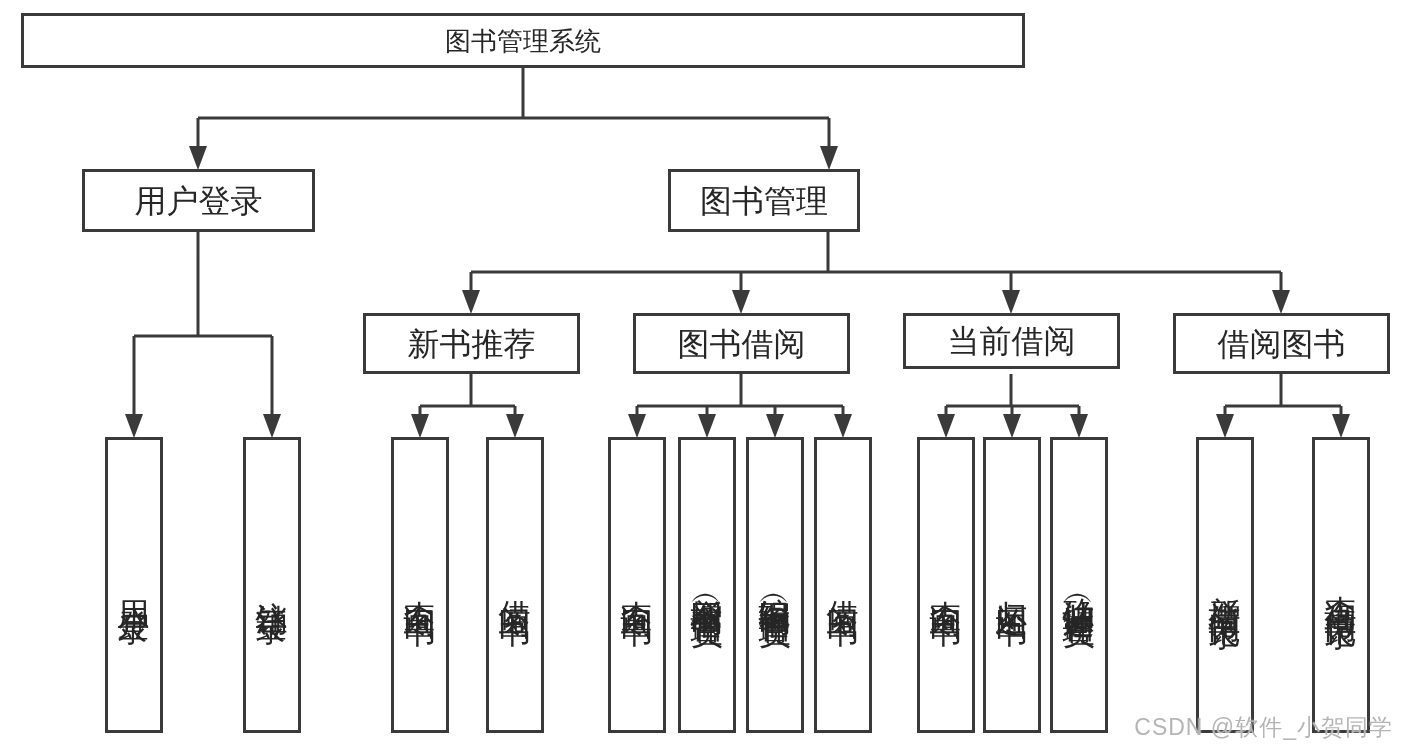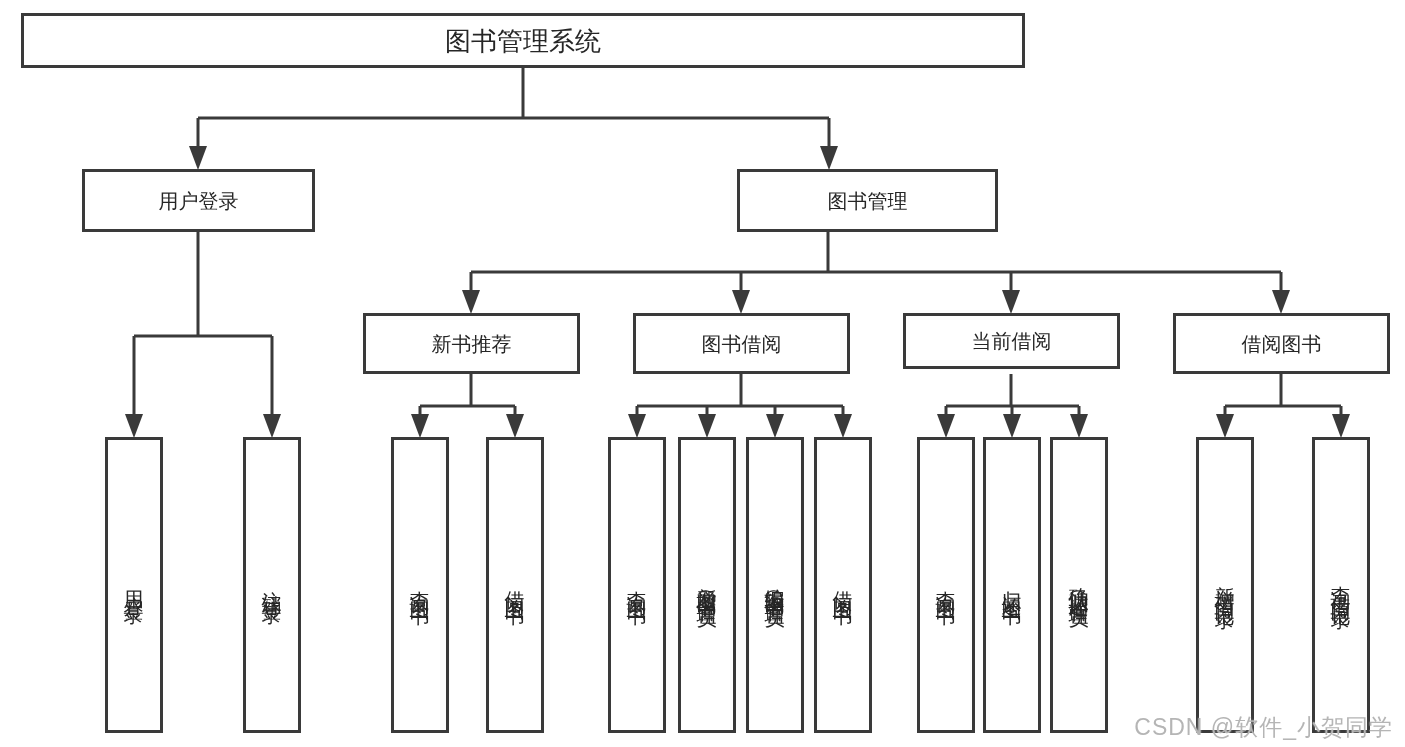--- a/index.html
+++ b/index.html
@@ -27,7 +27,7 @@
     background:#fff;
     display:flex;align-items:center;justify-content:center;
     color:var(--text);
-    font-size:20px;
+    font-size:32px;
     line-height:1;
     z-index:2;
     text-align:center;

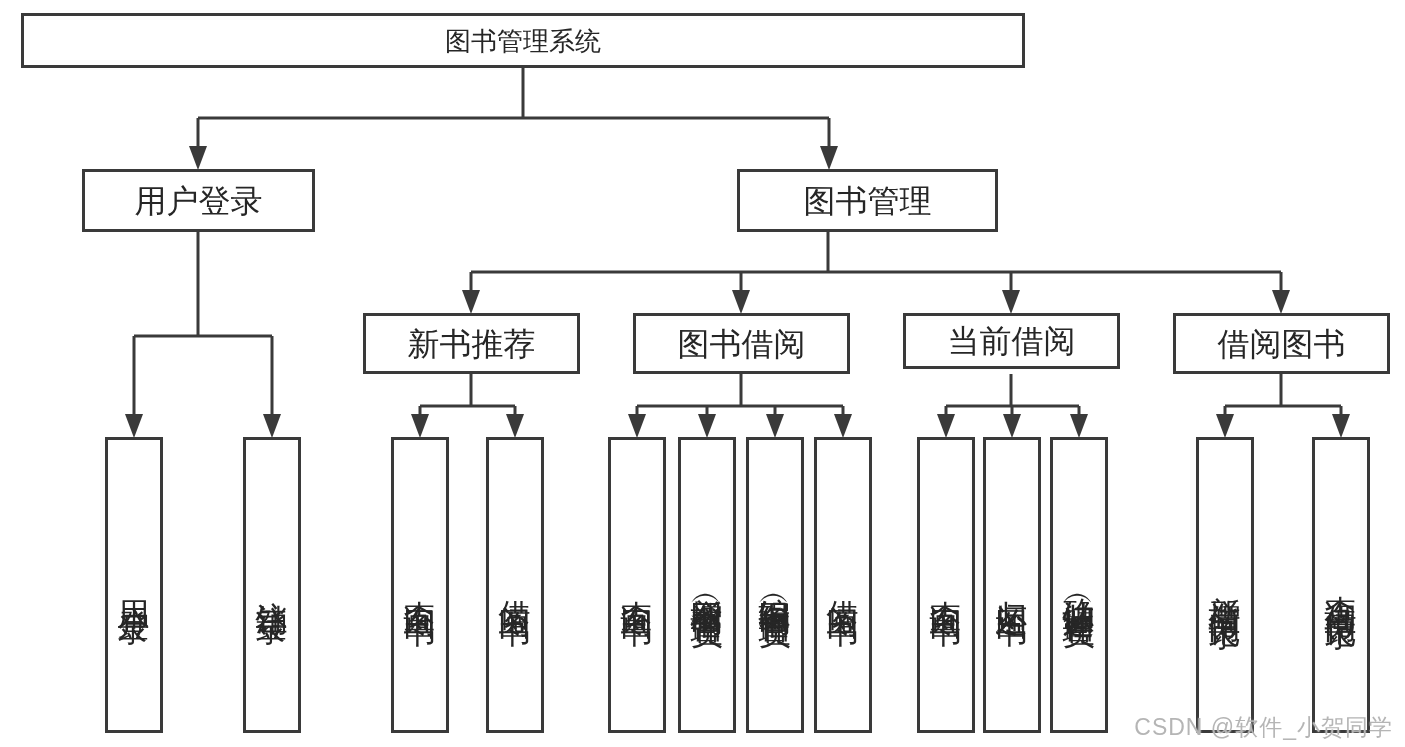--- a/index.html
+++ b/index.html
@@ -95,7 +95,7 @@
   <div class="node root" style="left:21px;top:13px;width:1004px;height:55px;">图书管理系统</div>
 
   <div class="node" style="left:82px;top:169px;width:233px;height:63px;">用户登录</div>
-  <div class="node" style="left:737px;top:169px;width:261px;height:63px;">图书管理</div>
+  <div class="node" style="left:668px;top:169px;width:192px;height:63px;">图书管理</div>
 
   <div class="node" style="left:633px;top:313px;width:217px;height:61px;">图书借阅</div>
   <div class="node" style="left:363px;top:313px;width:217px;height:61px;">新书推荐</div>

